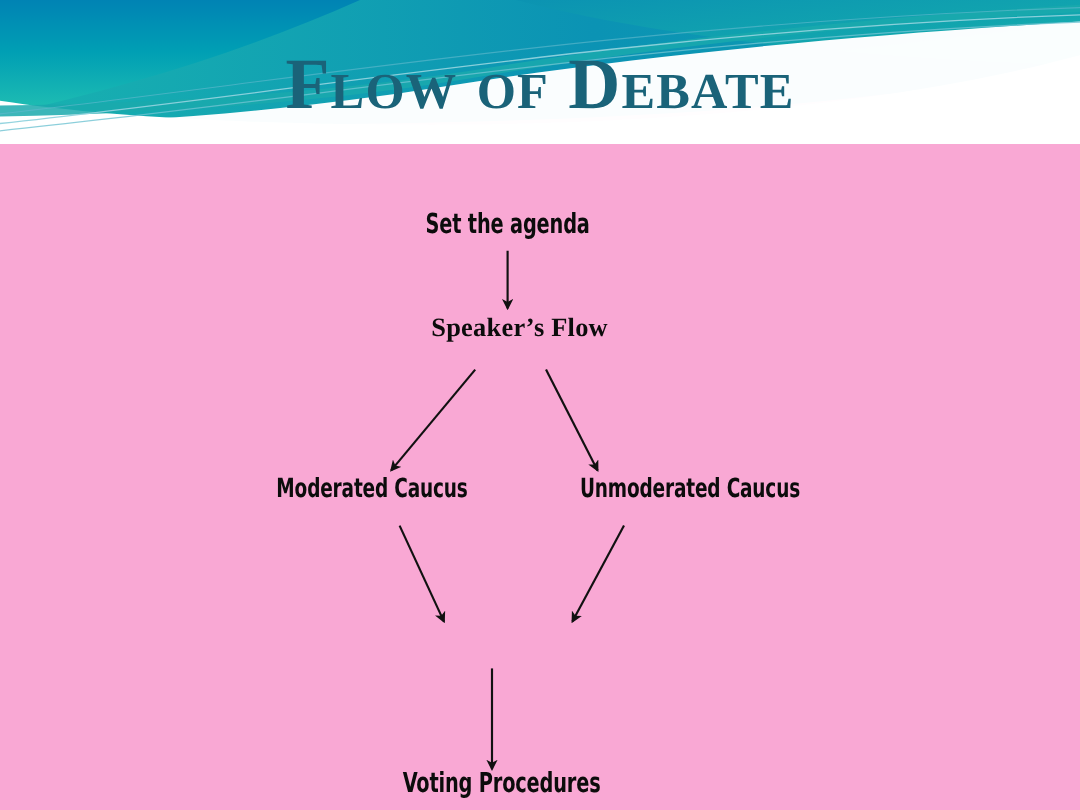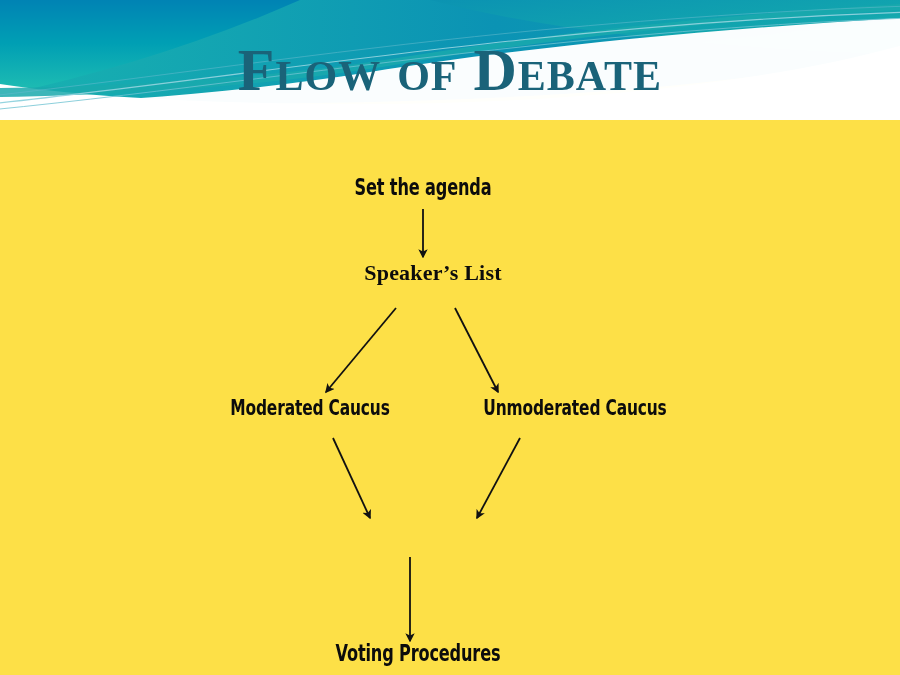--- a/index.html
+++ b/index.html
@@ -18,7 +18,7 @@
     position: relative;
     width: 900px;
     height: 675px;
-    background: #fde047;
+    background: #f9a8d4;
     overflow: hidden;
   }
 

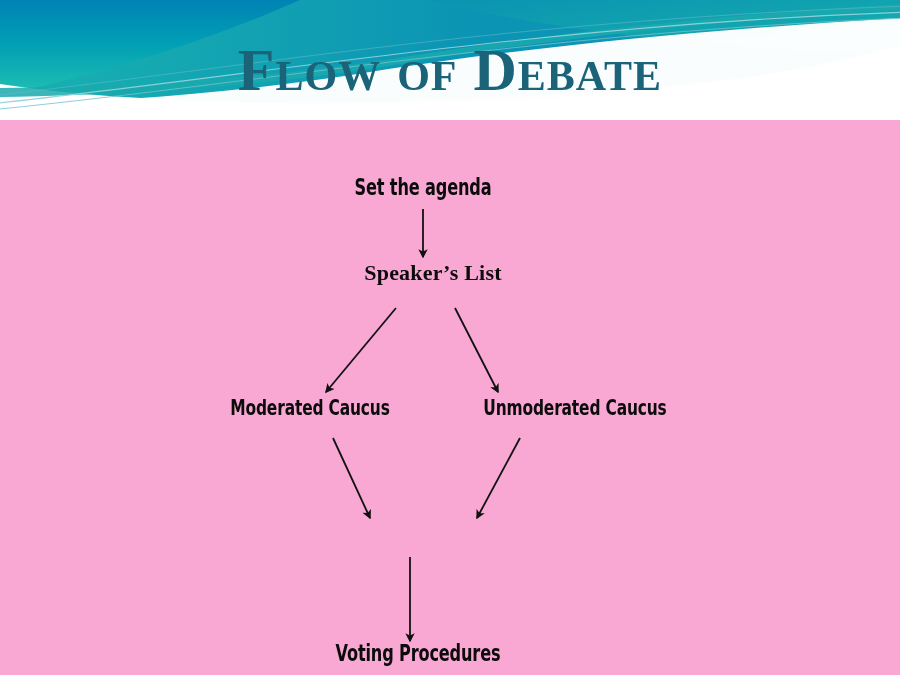--- a/index.html
+++ b/index.html
@@ -179,7 +179,7 @@
 
     <div class="node cond" id="n-agenda">Set the agenda</div>
 
-    <div class="node serif" id="n-speakers">Speaker’s List</div>
+    <div class="node serif" id="n-speakers">Speaker’s Flow</div>
 
     <div class="node cond" id="n-modcaucus">Moderated Caucus</div>
 

